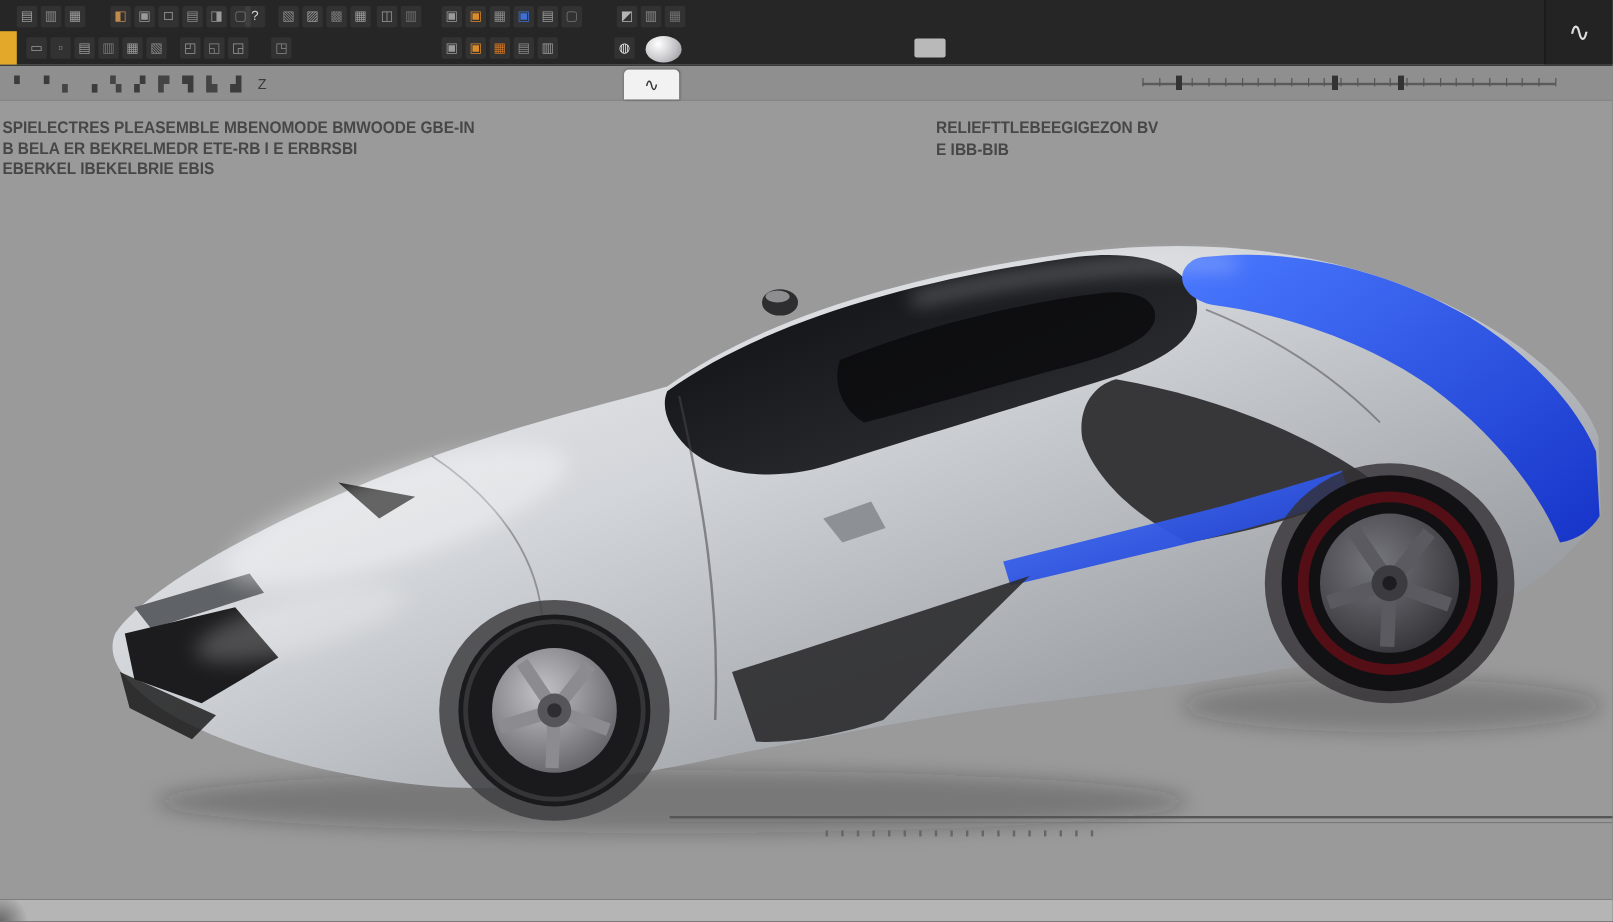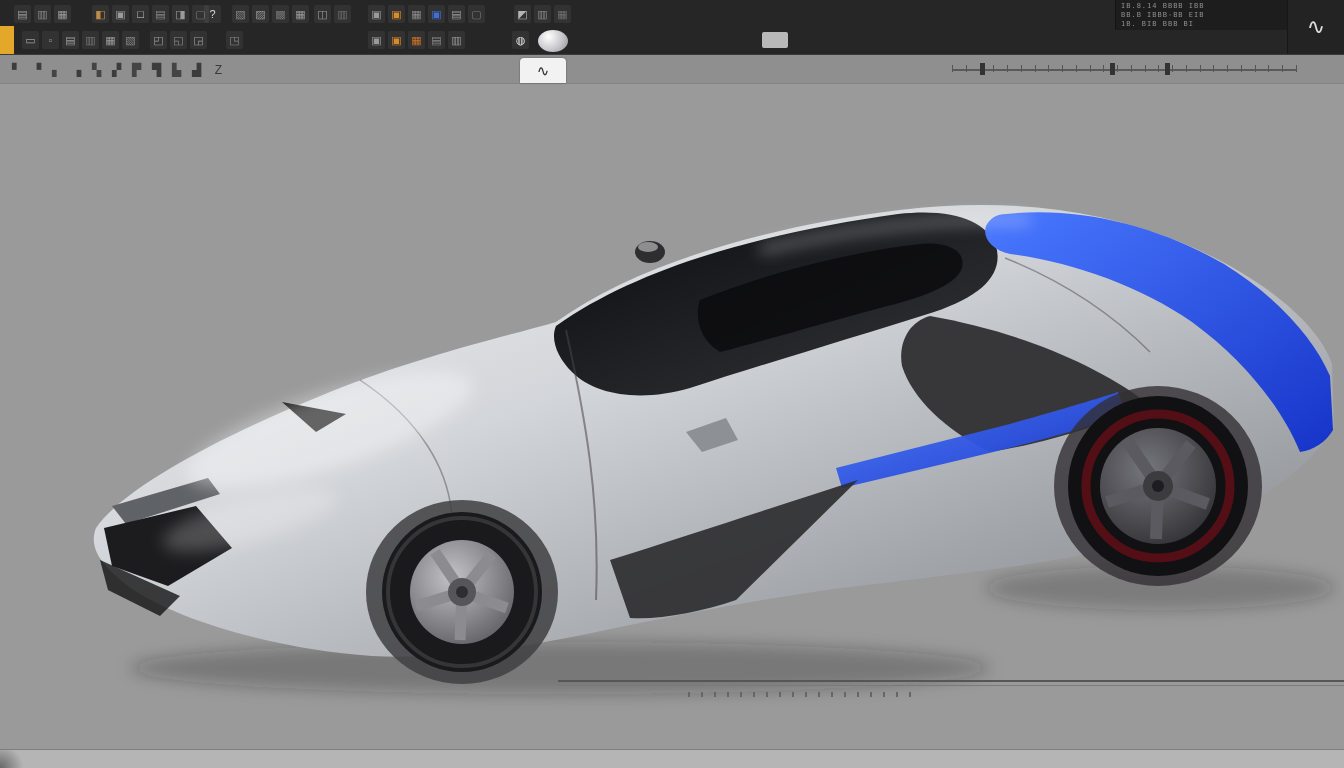--- a/index.html
+++ b/index.html
@@ -285,11 +285,6 @@
     <div class="swatch" id="swatch" style="background: rgb(227, 168, 42);"></div>
     <div class="material-ball"></div>
     <div class="mini-btn"></div>
-    <div class="right-panel" id="right-panel">
-        <div class="panel-row">IB.8.14  BBBB  IBB</div>
-        <div class="panel-row">BB.B  IBBB-BB  EIB</div>
-        <div class="panel-row">1B. BIB  BBB  BI</div>
-      </div>
     <div class="corner-block">
       <span class="corner-icon">∿</span>
     </div>

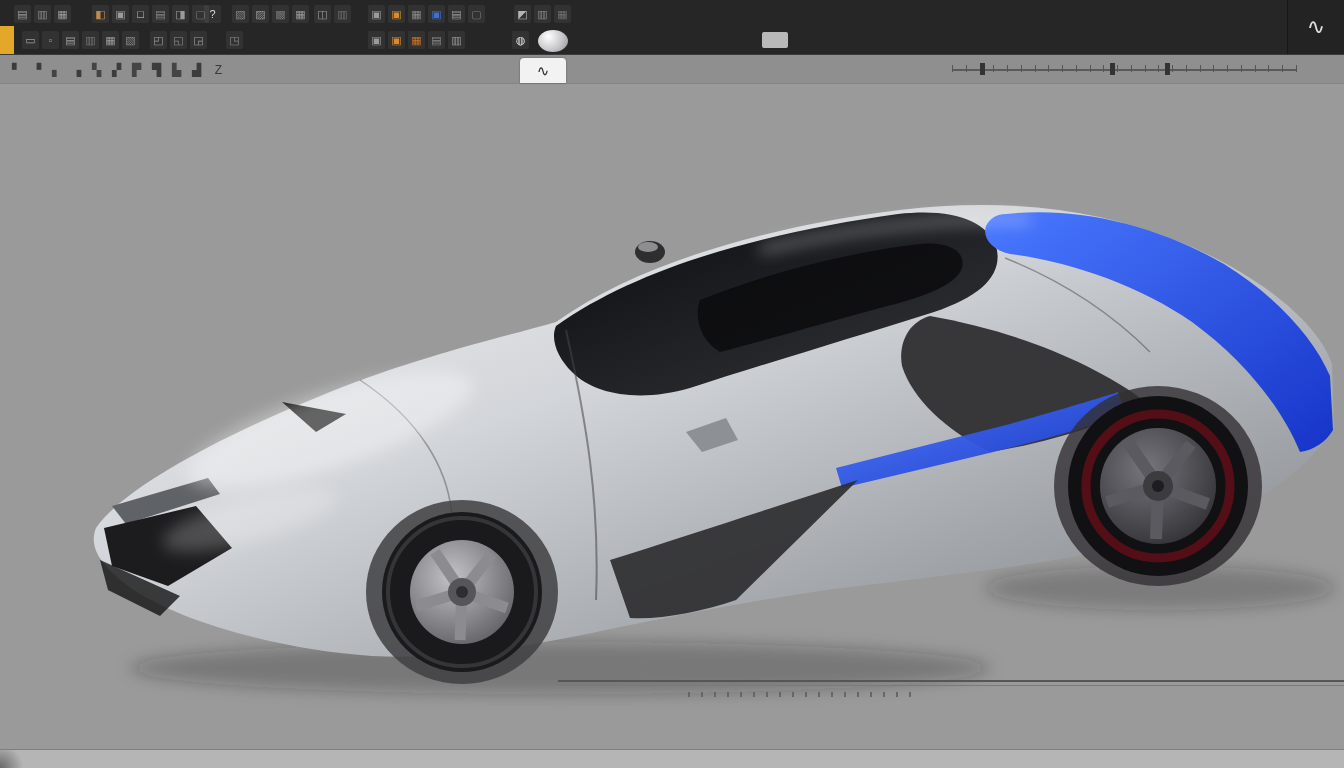--- a/index.html
+++ b/index.html
@@ -211,6 +211,13 @@
     </g>
   </svg>
 
+  <div class="hud" id="hud">
+      <div class="hud-line" style="left: 2px; top: 2px; max-width: 570px;">SPIELECTRES PLEASEMBLE MBENOMODE BMWOODE GBE-IN</div>
+      <div class="hud-line" style="left: 2px; top: 19px; max-width: 570px;">B BELA ER BEKRELMEDR ETE-RB  I E ERBRSBI</div>
+      <div class="hud-line" style="left: 2px; top: 36px; max-width: 570px;">EBERKEL IBEKELBRIE EBIS</div>
+      <div class="hud-line" style="left: 780px; top: 2px; max-width: 300px;">RELIEFTTLEBEEGIGEZON BV</div>
+      <div class="hud-line" style="left: 780px; top: 20px; max-width: 300px;">E IBB-BIB</div>
+    </div>
 
   <div class="toolbar-top">
     <div class="tb-row" id="row1">

